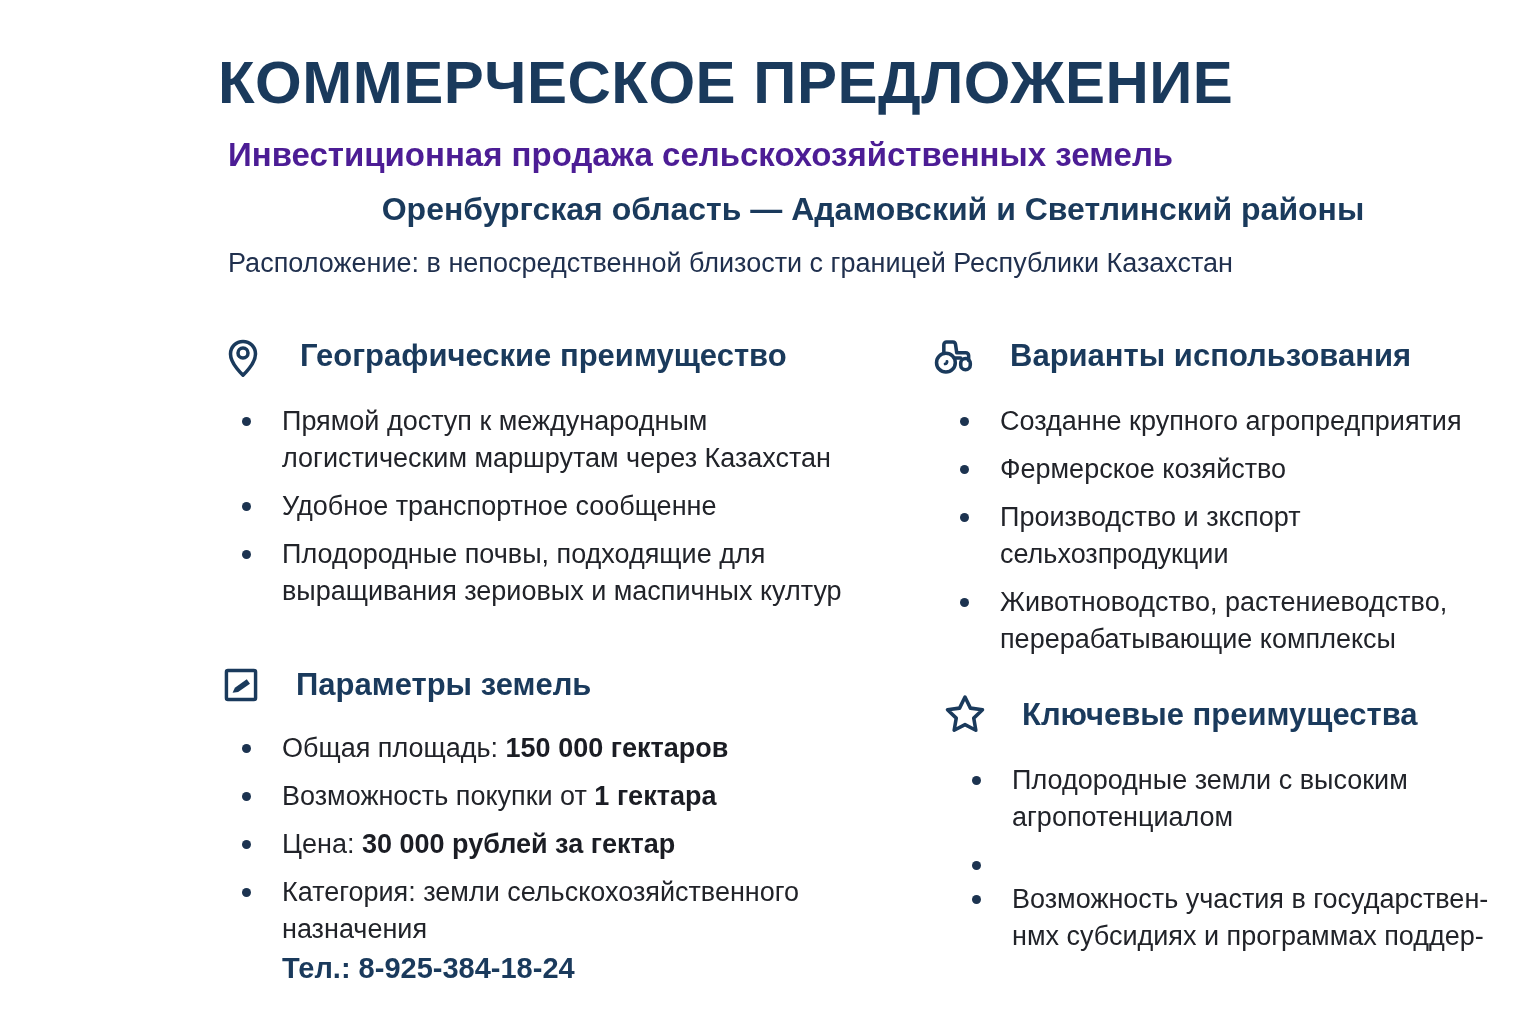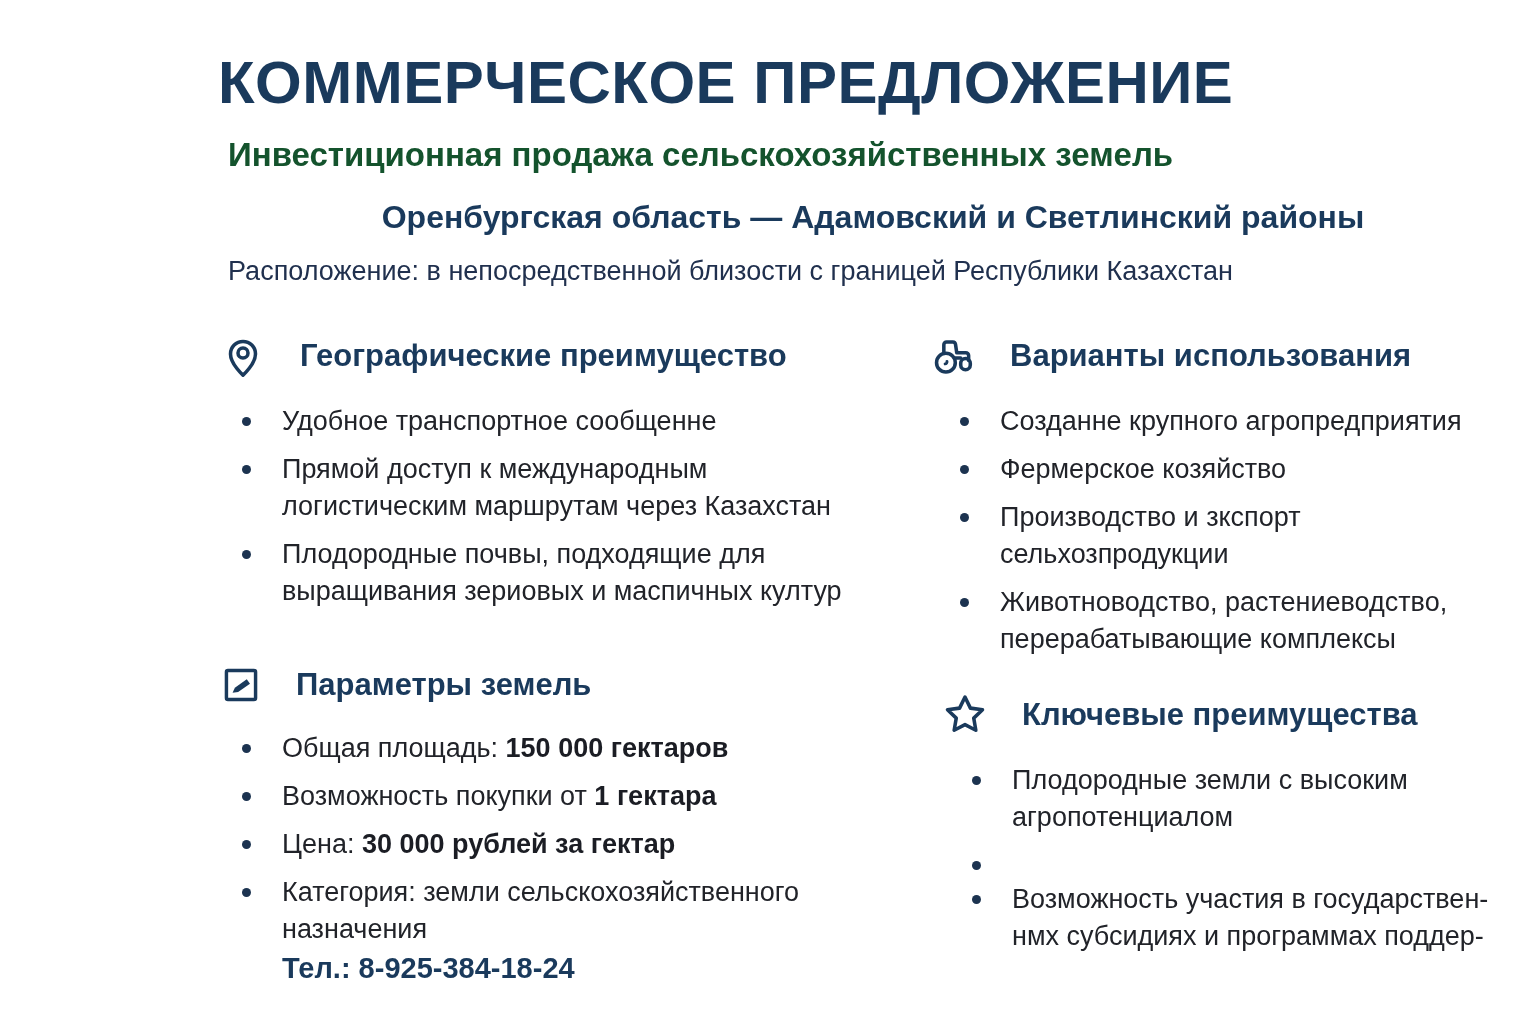--- a/index.html
+++ b/index.html
@@ -12,7 +12,7 @@
   .hdr h1 { font-size:60px; font-weight:bold; letter-spacing:0.5px;
             color:#1a3a5c; line-height:62px; margin-bottom:24px; }
   .hdr .subtitle { margin-left:10px; font-size:33px; font-weight:bold;
-                   color:#14532d; line-height:34px; margin-bottom:28px; }
+                   color:#4c1d95; line-height:34px; margin-bottom:20px; }
   .hdr .region   { margin-left:10px; font-size:32px; font-weight:bold;
                    color:#1a3a5c; line-height:34px; margin-bottom:22px;text-align:center; }
   .hdr .location { margin-left:10px; font-size:27px; font-weight:normal;

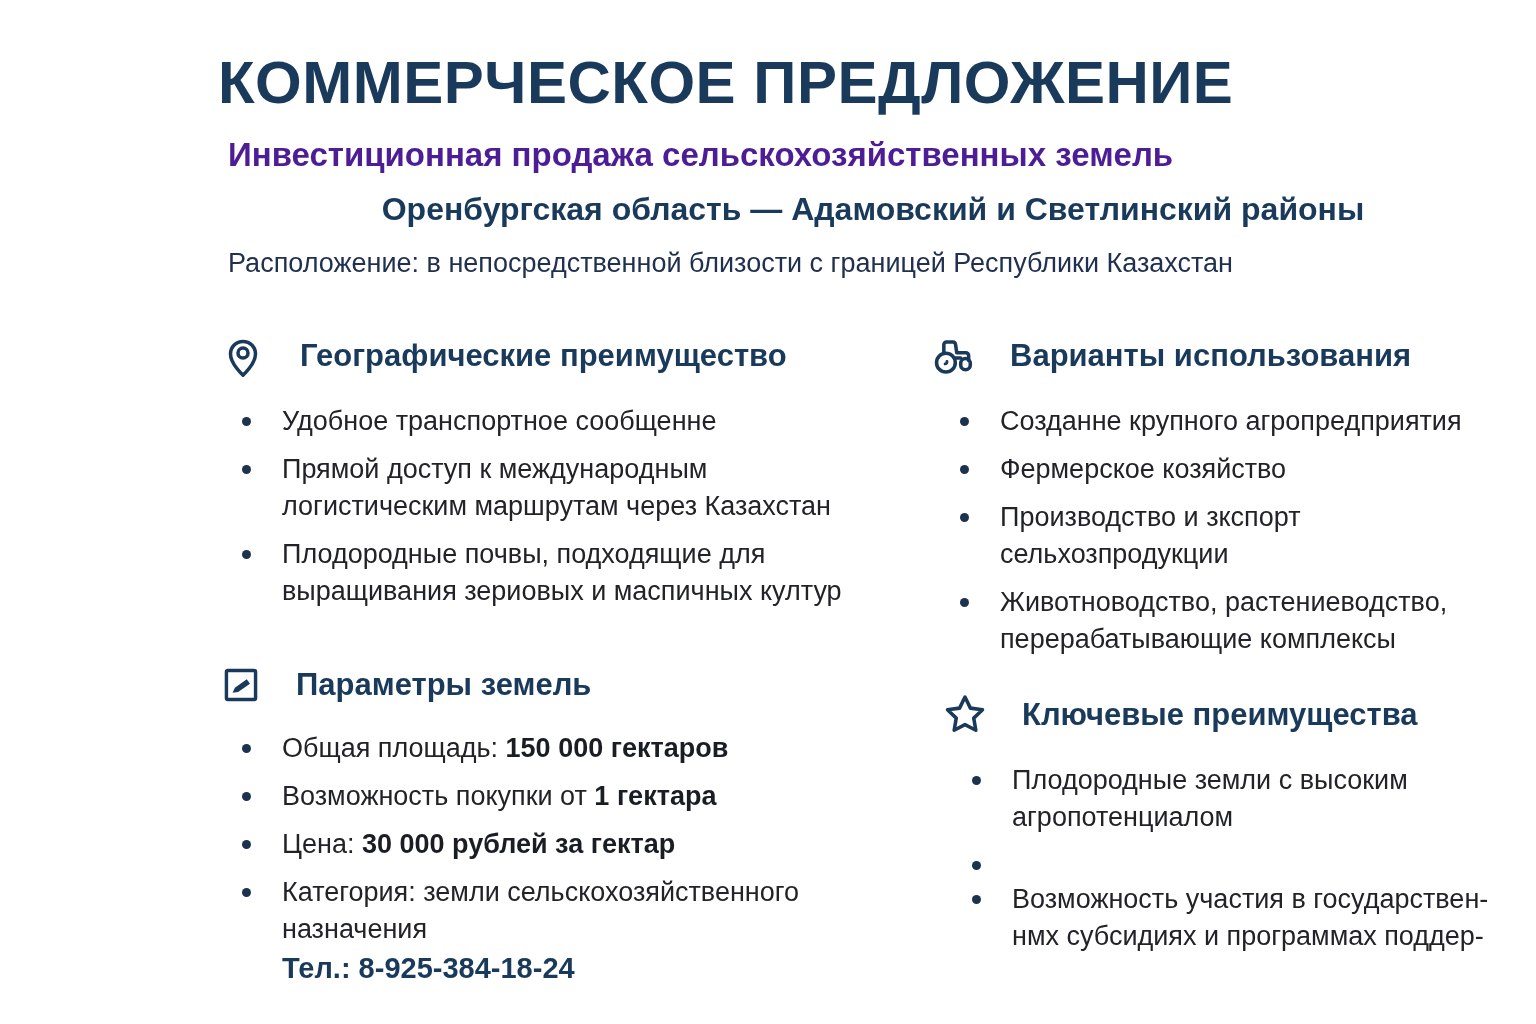--- a/index.html
+++ b/index.html
@@ -67,12 +67,12 @@
     <ul class="bullets">
       <li>
         <span class="dot"></span>
-        <span class="bt">Удобное транспортное сообщенне</span>
+        <span class="bt">Прямой доступ к международным
+логистическим маршрутам через Казахстан</span>
       </li>
       <li>
         <span class="dot"></span>
-        <span class="bt">Прямой доступ к международным
-логистическим маршрутам через Казахстан</span>
+        <span class="bt">Удобное транспортное сообщенне</span>
       </li>
       <li>
         <span class="dot"></span>

